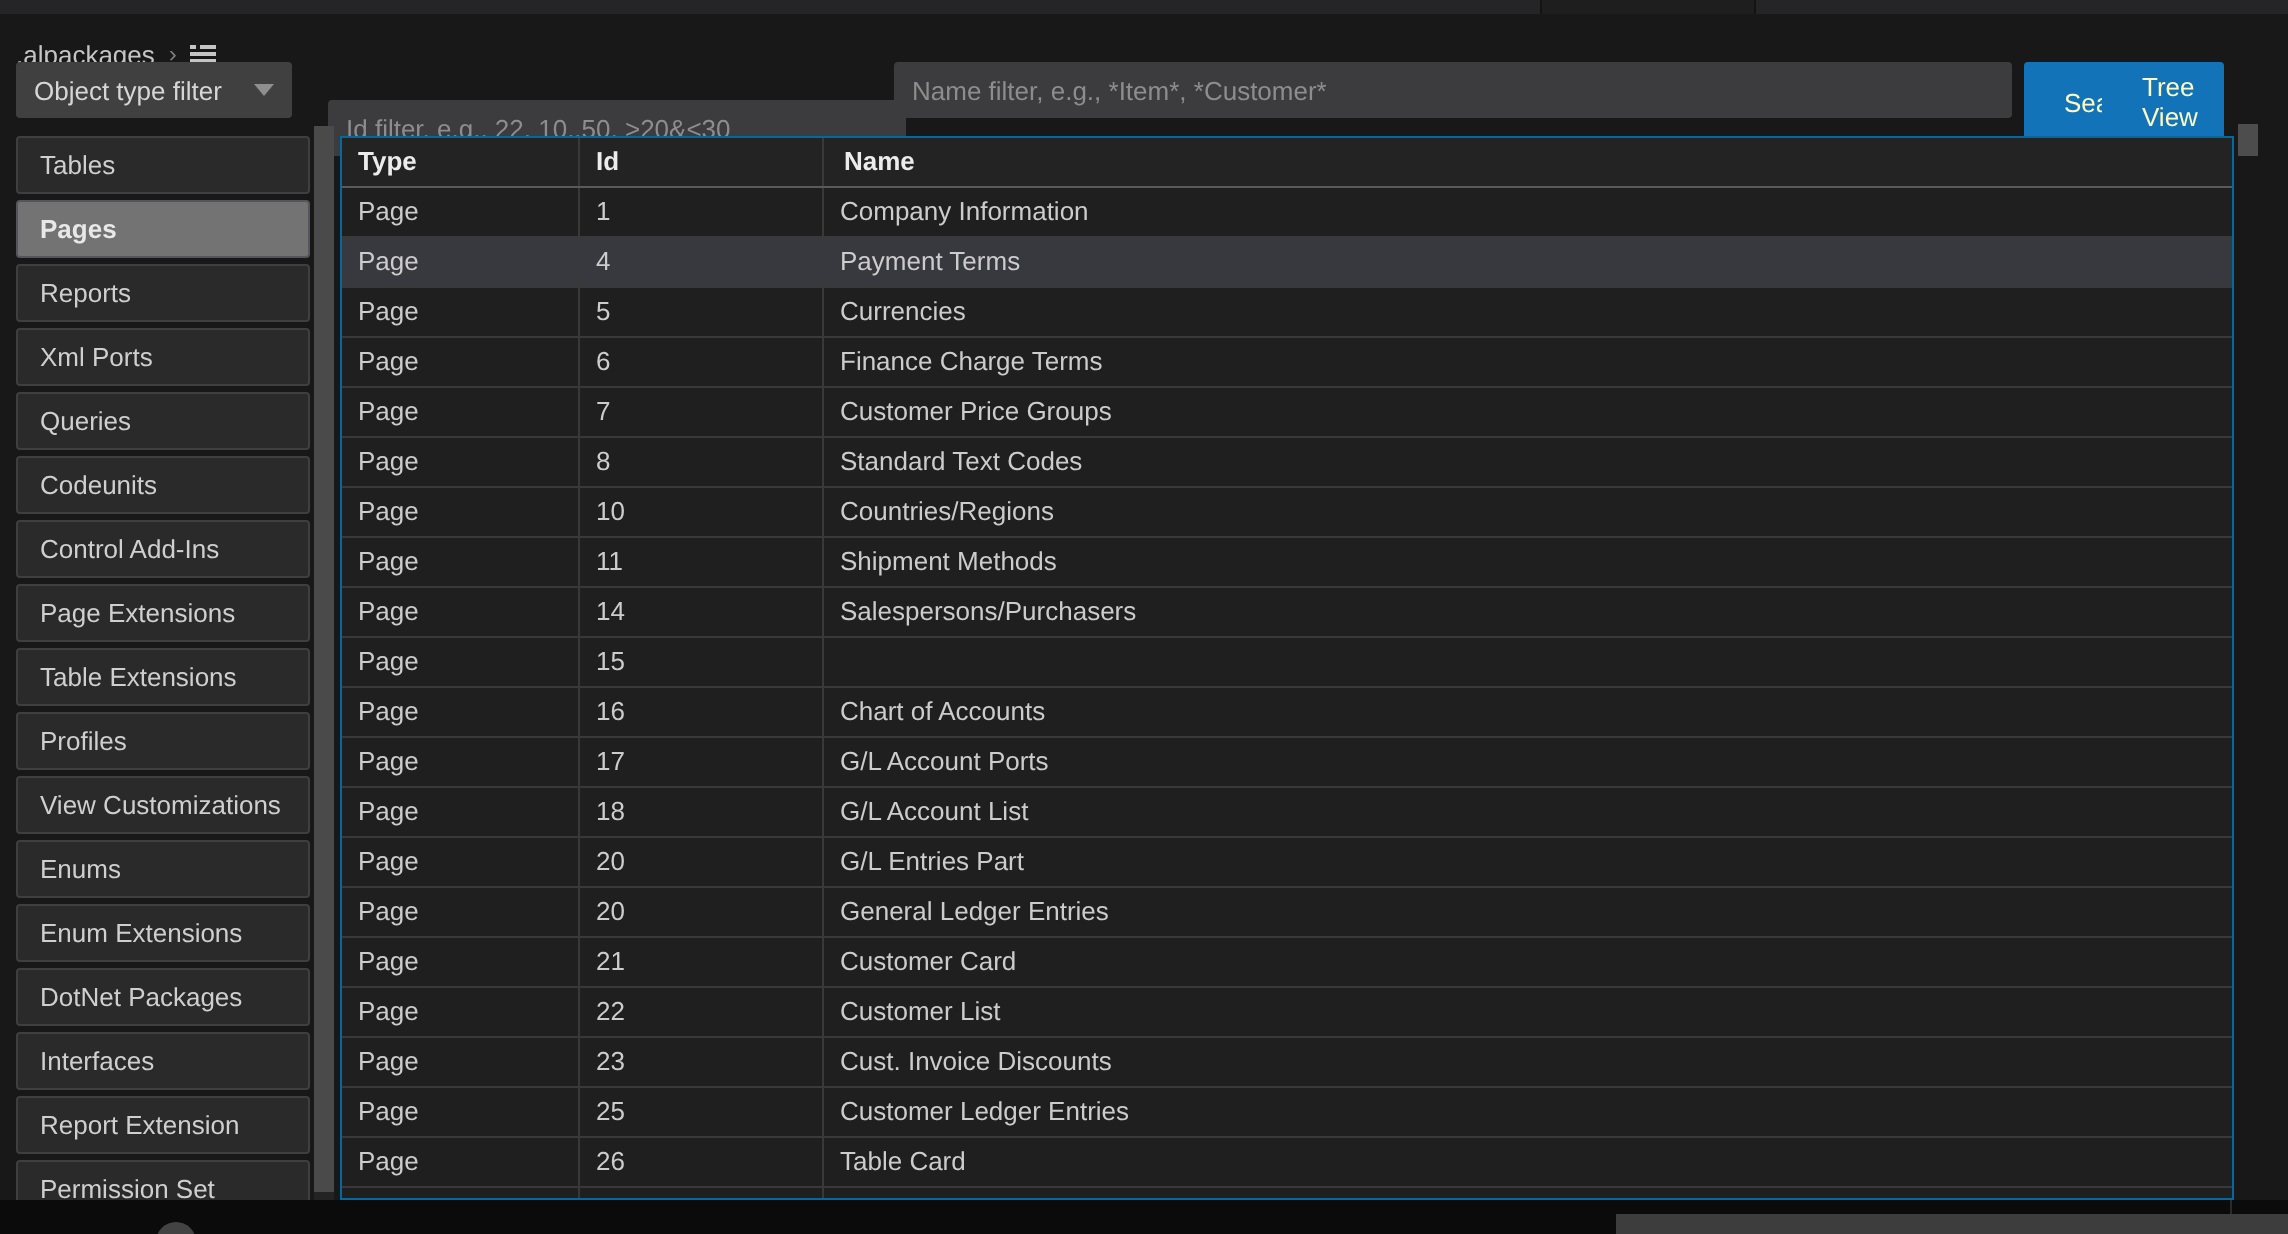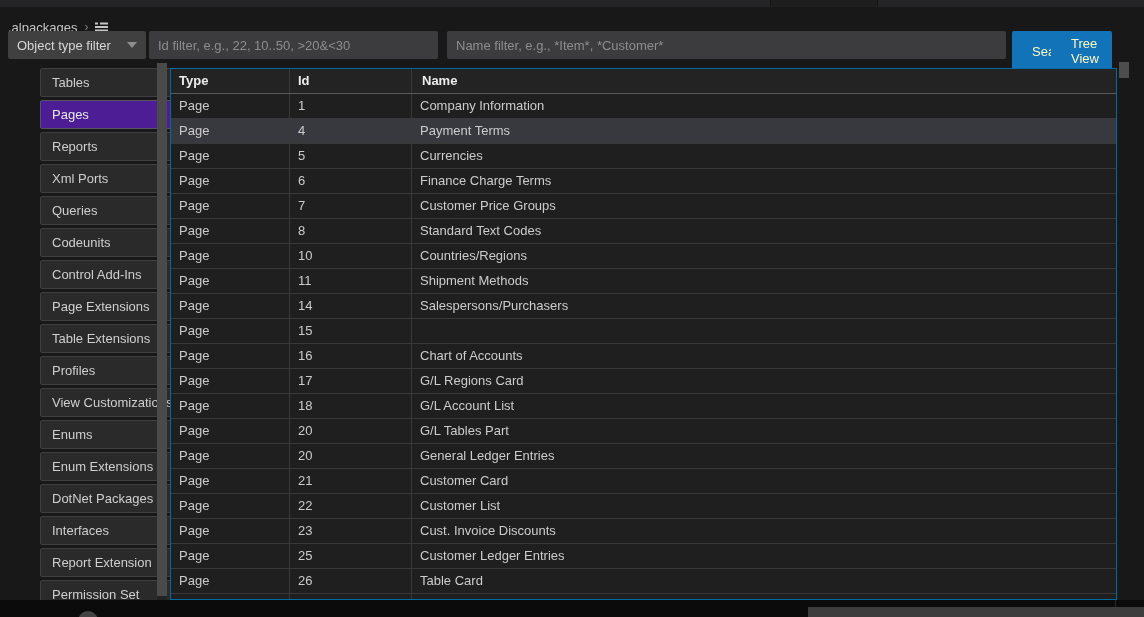--- a/index.html
+++ b/index.html
@@ -33,7 +33,7 @@
     color:#cccccc;font-family:inherit;font-size:13px;padding:0 9px;box-sizing:border-box;border-radius:2px;
   }
   .filter-input::placeholder{color:#8d8d8d;opacity:1;}
-  #id-filter{left:149px;width:289px;}
+  #id-filter{left:164px;width:289px;margin-top:19px;}
   #name-filter{left:447px;width:559px;}
   .btn{
     position:absolute;top:0;height:40px;border:none;border-radius:2px;cursor:pointer;

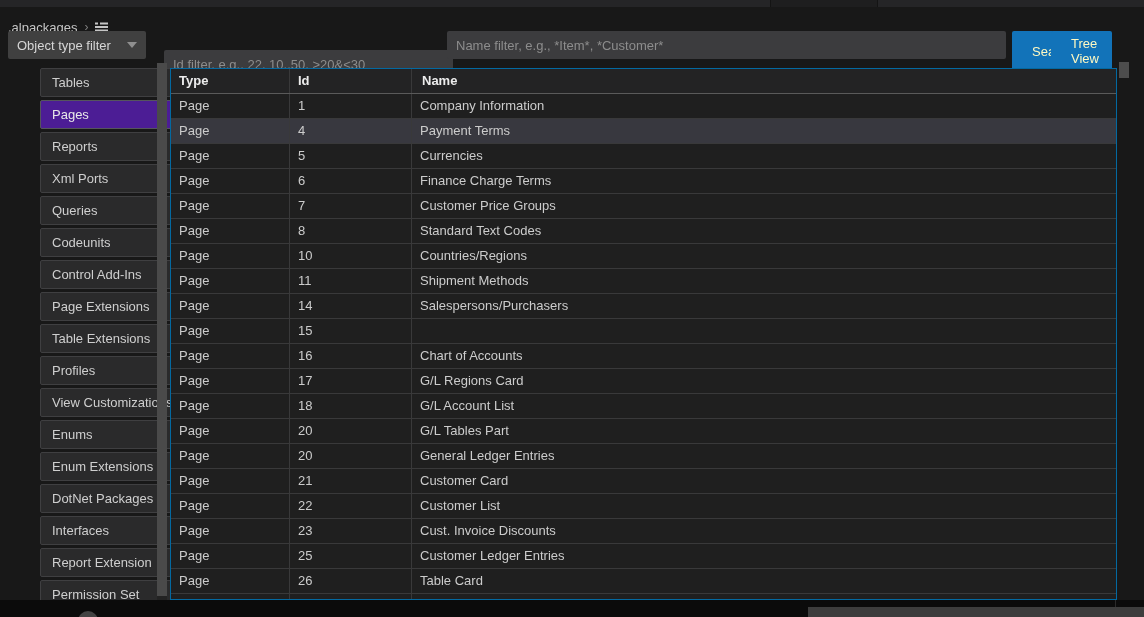--- a/index.html
+++ b/index.html
@@ -43,7 +43,7 @@
   #treeview-btn{left:1051px;width:61px;}
 
   
-  .sidebar{position:absolute;left:8px;top:68px;width:147px;height:532px;overflow:hidden;margin-left:32px;}
+  .sidebar{position:absolute;left:8px;top:68px;width:147px;height:532px;overflow:hidden;}
   .side-item{
     height:29px;margin-bottom:3px;background:#2a2a2b;border:1px solid #3f3f41;border-radius:2px;
     box-sizing:border-box;display:flex;align-items:center;padding-left:11px;color:#cfcfcf;cursor:pointer;

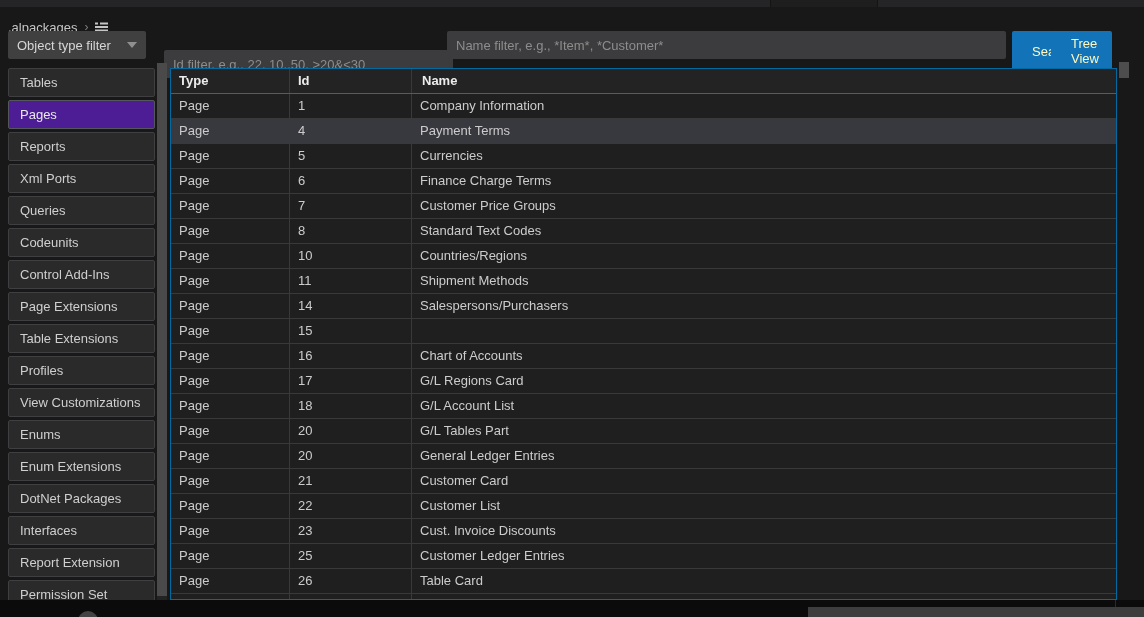--- a/index.html
+++ b/index.html
@@ -48,7 +48,7 @@
     height:29px;margin-bottom:3px;background:#2a2a2b;border:1px solid #3f3f41;border-radius:2px;
     box-sizing:border-box;display:flex;align-items:center;padding-left:11px;color:#cfcfcf;cursor:pointer;
   }
-  .side-item.selected{background:#4c1d95;border-color:#55555c;color:#e8e8e8;}
+  .side-item.selected{background:#737373;border-color:#55555c;color:#e8e8e8;font-weight:bold;}
 
   
   .mid-scroll{position:absolute;left:157px;top:63px;width:10px;height:537px;background:#232323;}

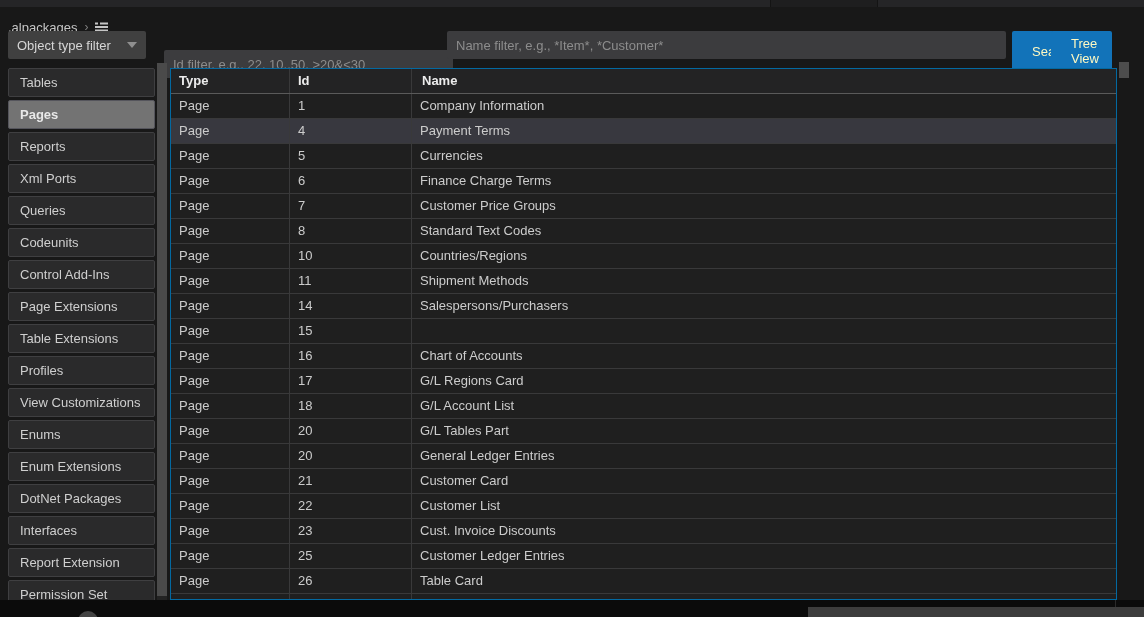--- a/index.html
+++ b/index.html
@@ -260,7 +260,7 @@
       <div class="t-row">
         <div class="c-type">Page</div>
         <div class="c-id">17</div>
-        <div class="c-name">G/L Regions Card</div>
+        <div class="c-name">G/L Account Ports</div>
       </div>
 
       <div class="t-row">

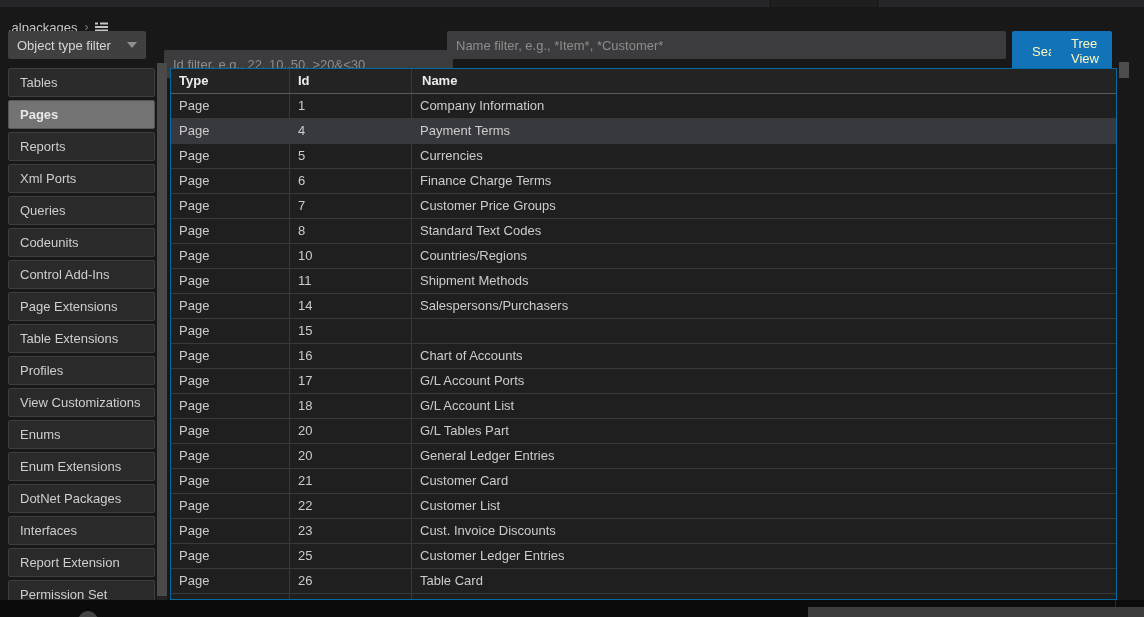--- a/index.html
+++ b/index.html
@@ -272,7 +272,7 @@
       <div class="t-row">
         <div class="c-type">Page</div>
         <div class="c-id">20</div>
-        <div class="c-name">G/L Tables Part</div>
+        <div class="c-name">G/L Entries Part</div>
       </div>
 
       <div class="t-row">

